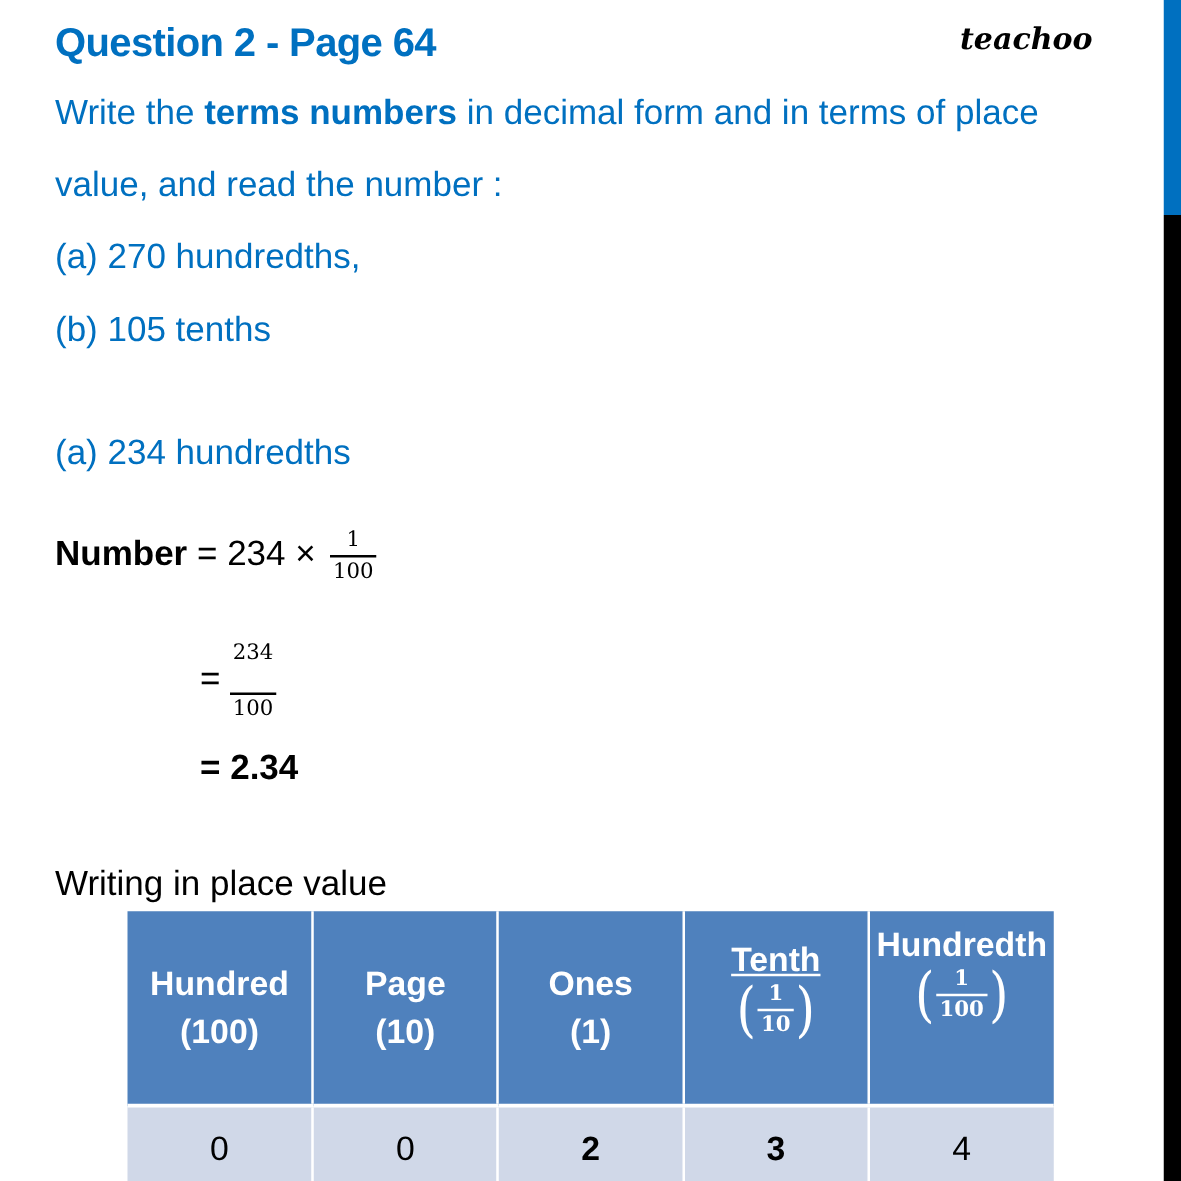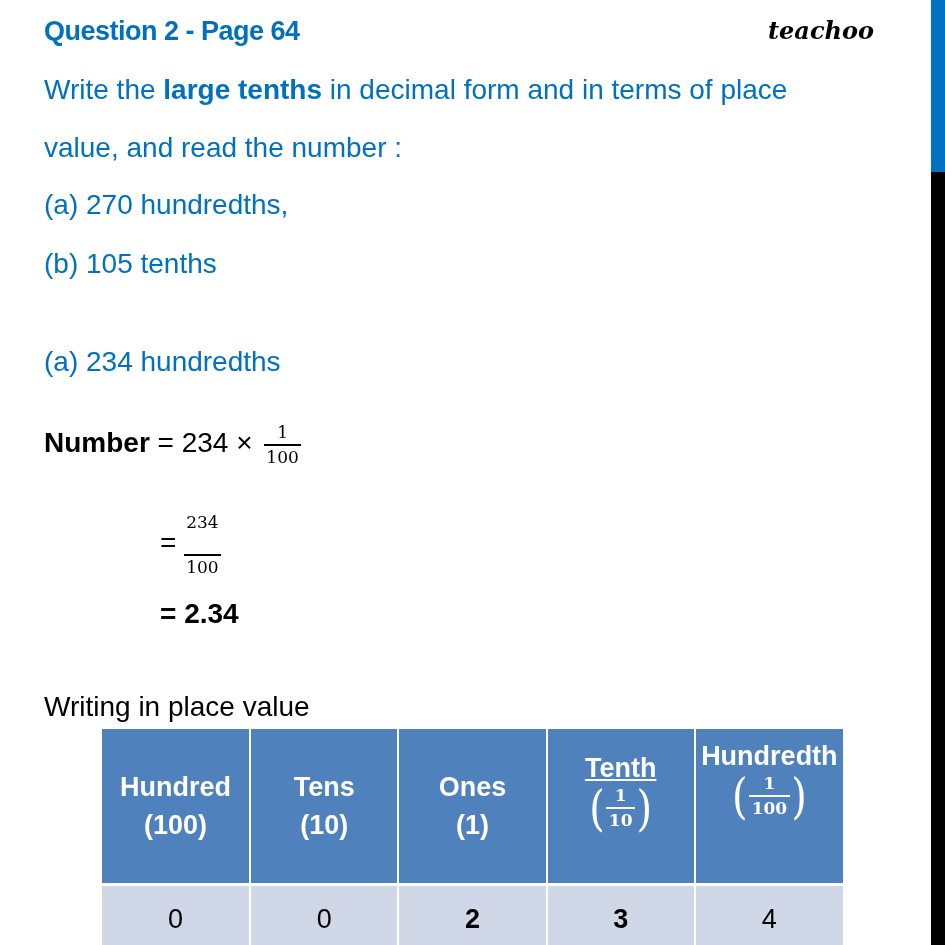--- a/index.html
+++ b/index.html
@@ -34,7 +34,7 @@
       position: absolute;
       left: 44px;
       top: 16px;
-      font-size: 27px;
+      font-size: 32px;
       font-weight: bold;
       color: #0070c0;
       letter-spacing: -0.5px;

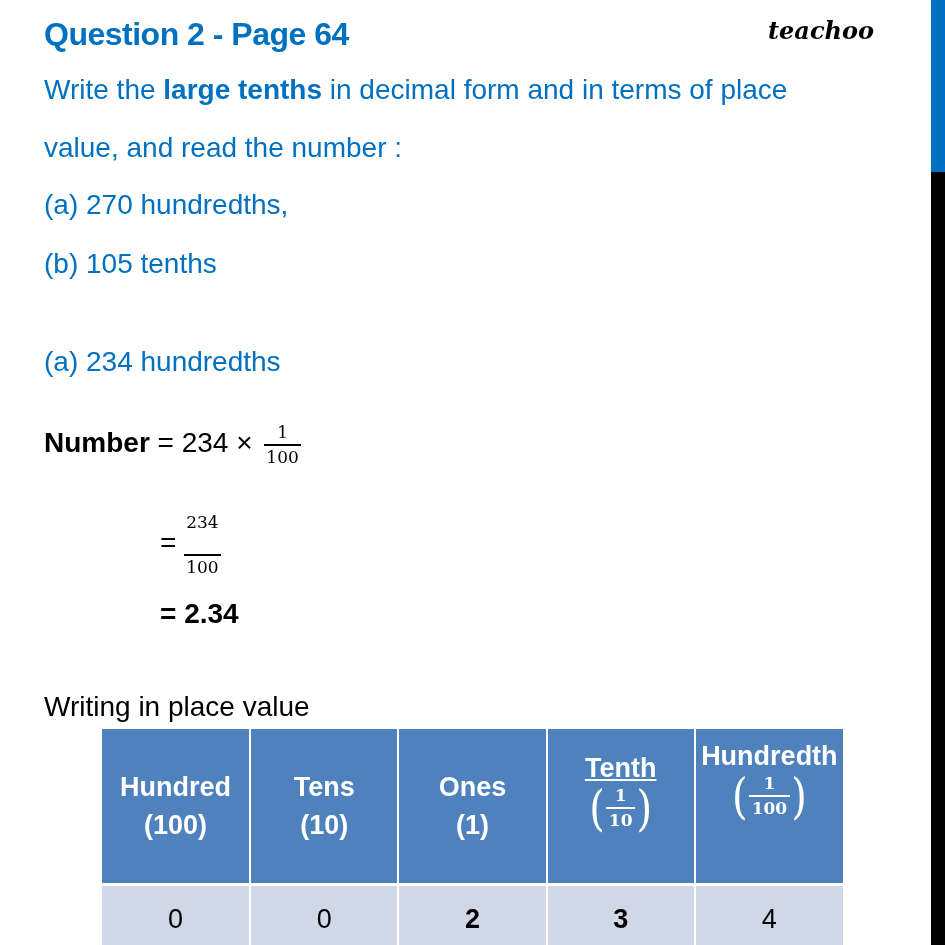--- a/index.html
+++ b/index.html
@@ -146,7 +146,7 @@
 <div class="logo">teachoo</div>
 
 <div class="blue-line" style="top:74px;">
-  <span>Write the </span><b>large tenths</b><span> in decimal form and in terms of place</span>
+  <span>Write the </span><b>terms numbers</b><span> in decimal form and in terms of place</span>
 </div>
 <div class="blue-line" style="top:132px;">value, and read the number :</div>
 <div class="blue-line" style="top:189px;">(a) 270 hundredths,</div>

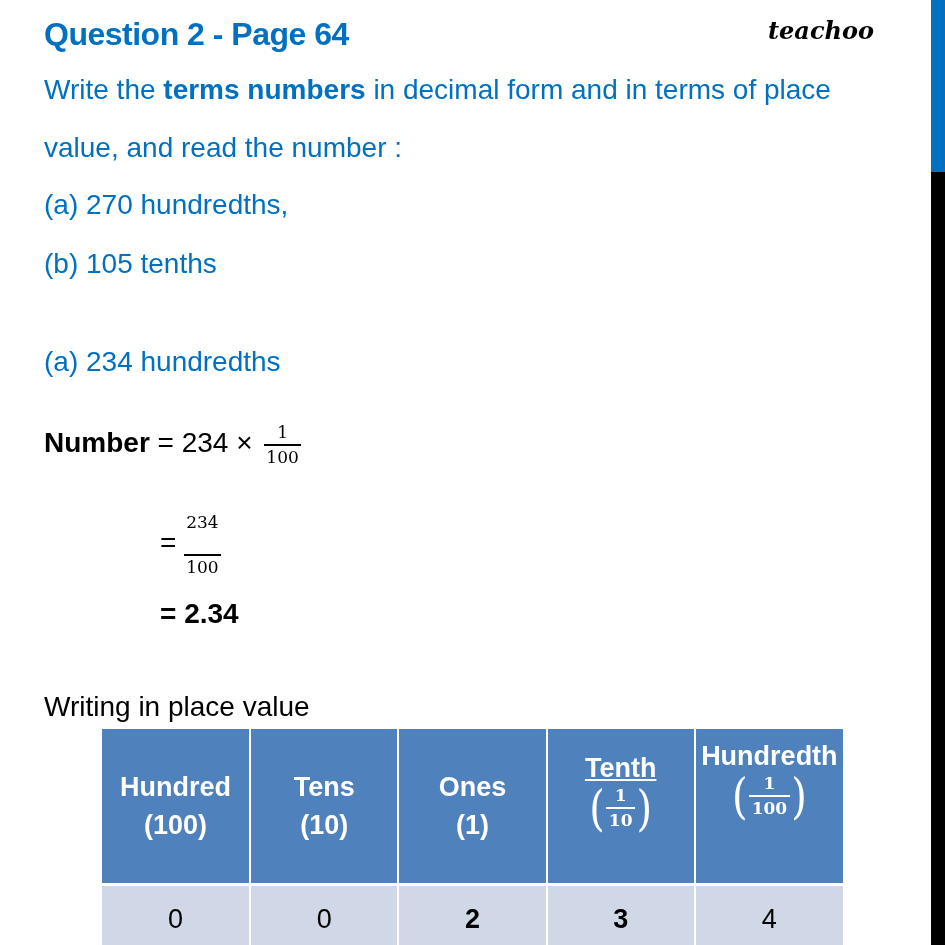--- a/index.html
+++ b/index.html
@@ -180,7 +180,7 @@
         <div>(100)</div>
       </th>
       <th>
-        <div>Tens</div>
+        <div>Page</div>
         <div>(10)</div>
       </th>
       <th>

